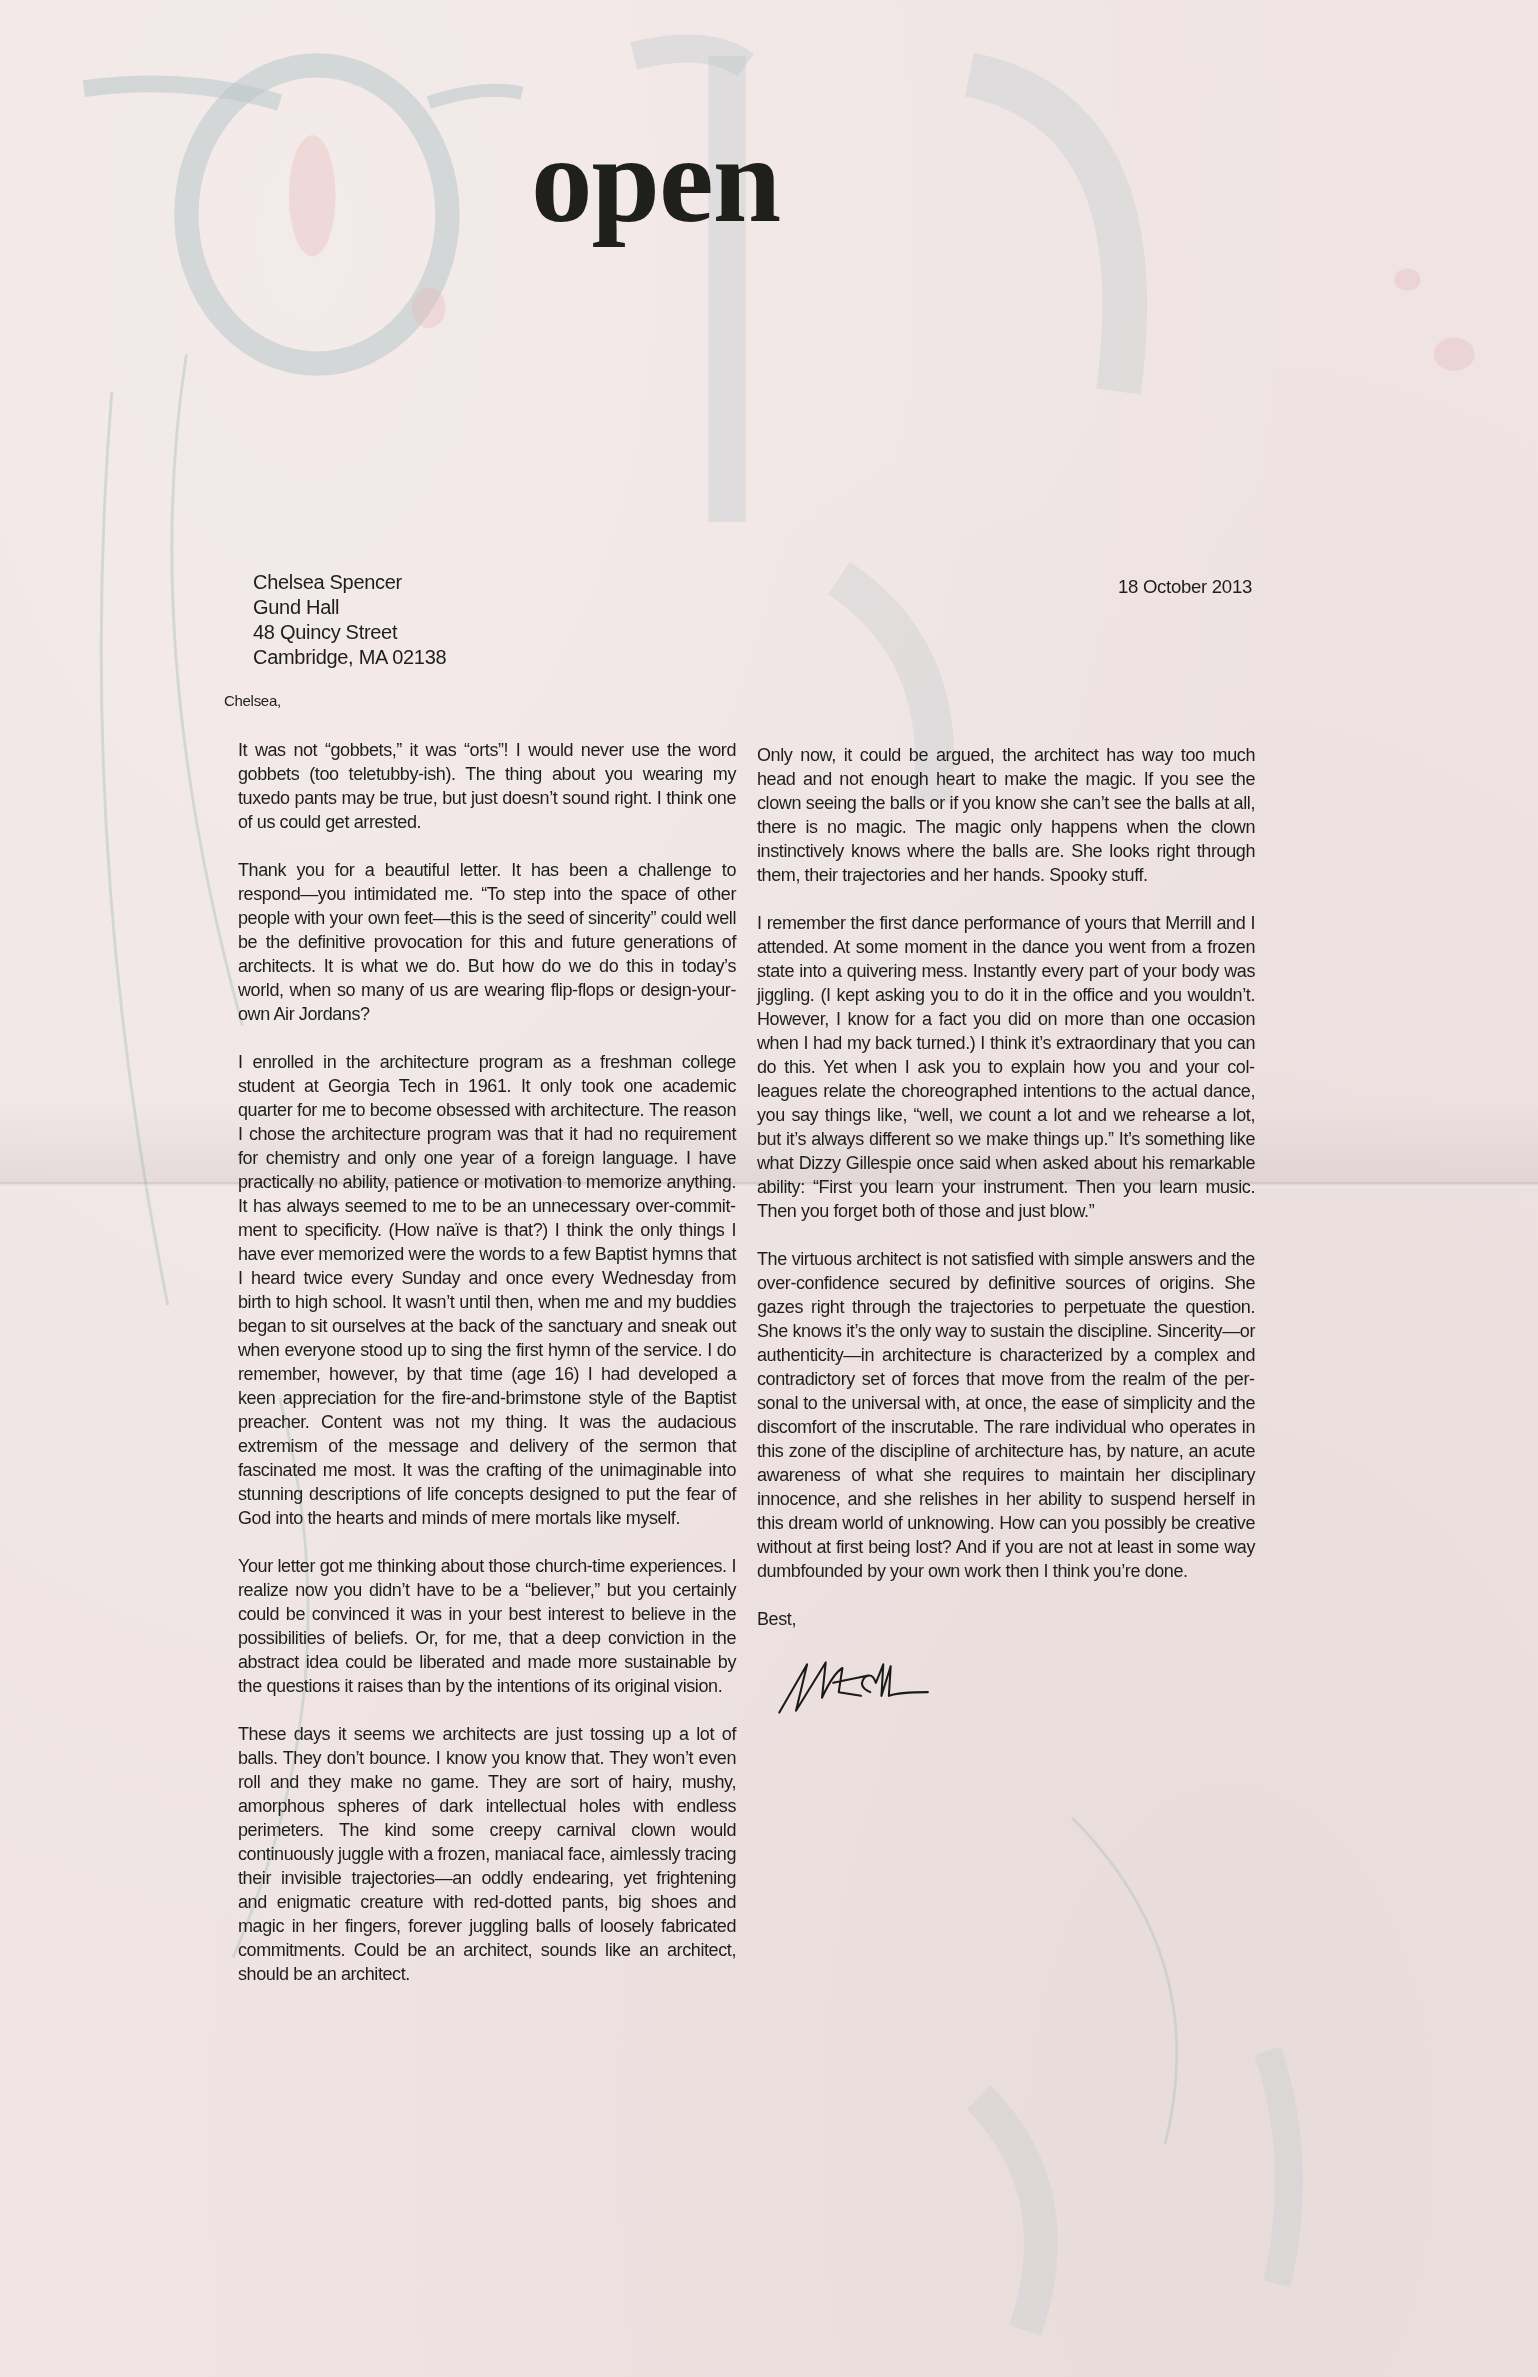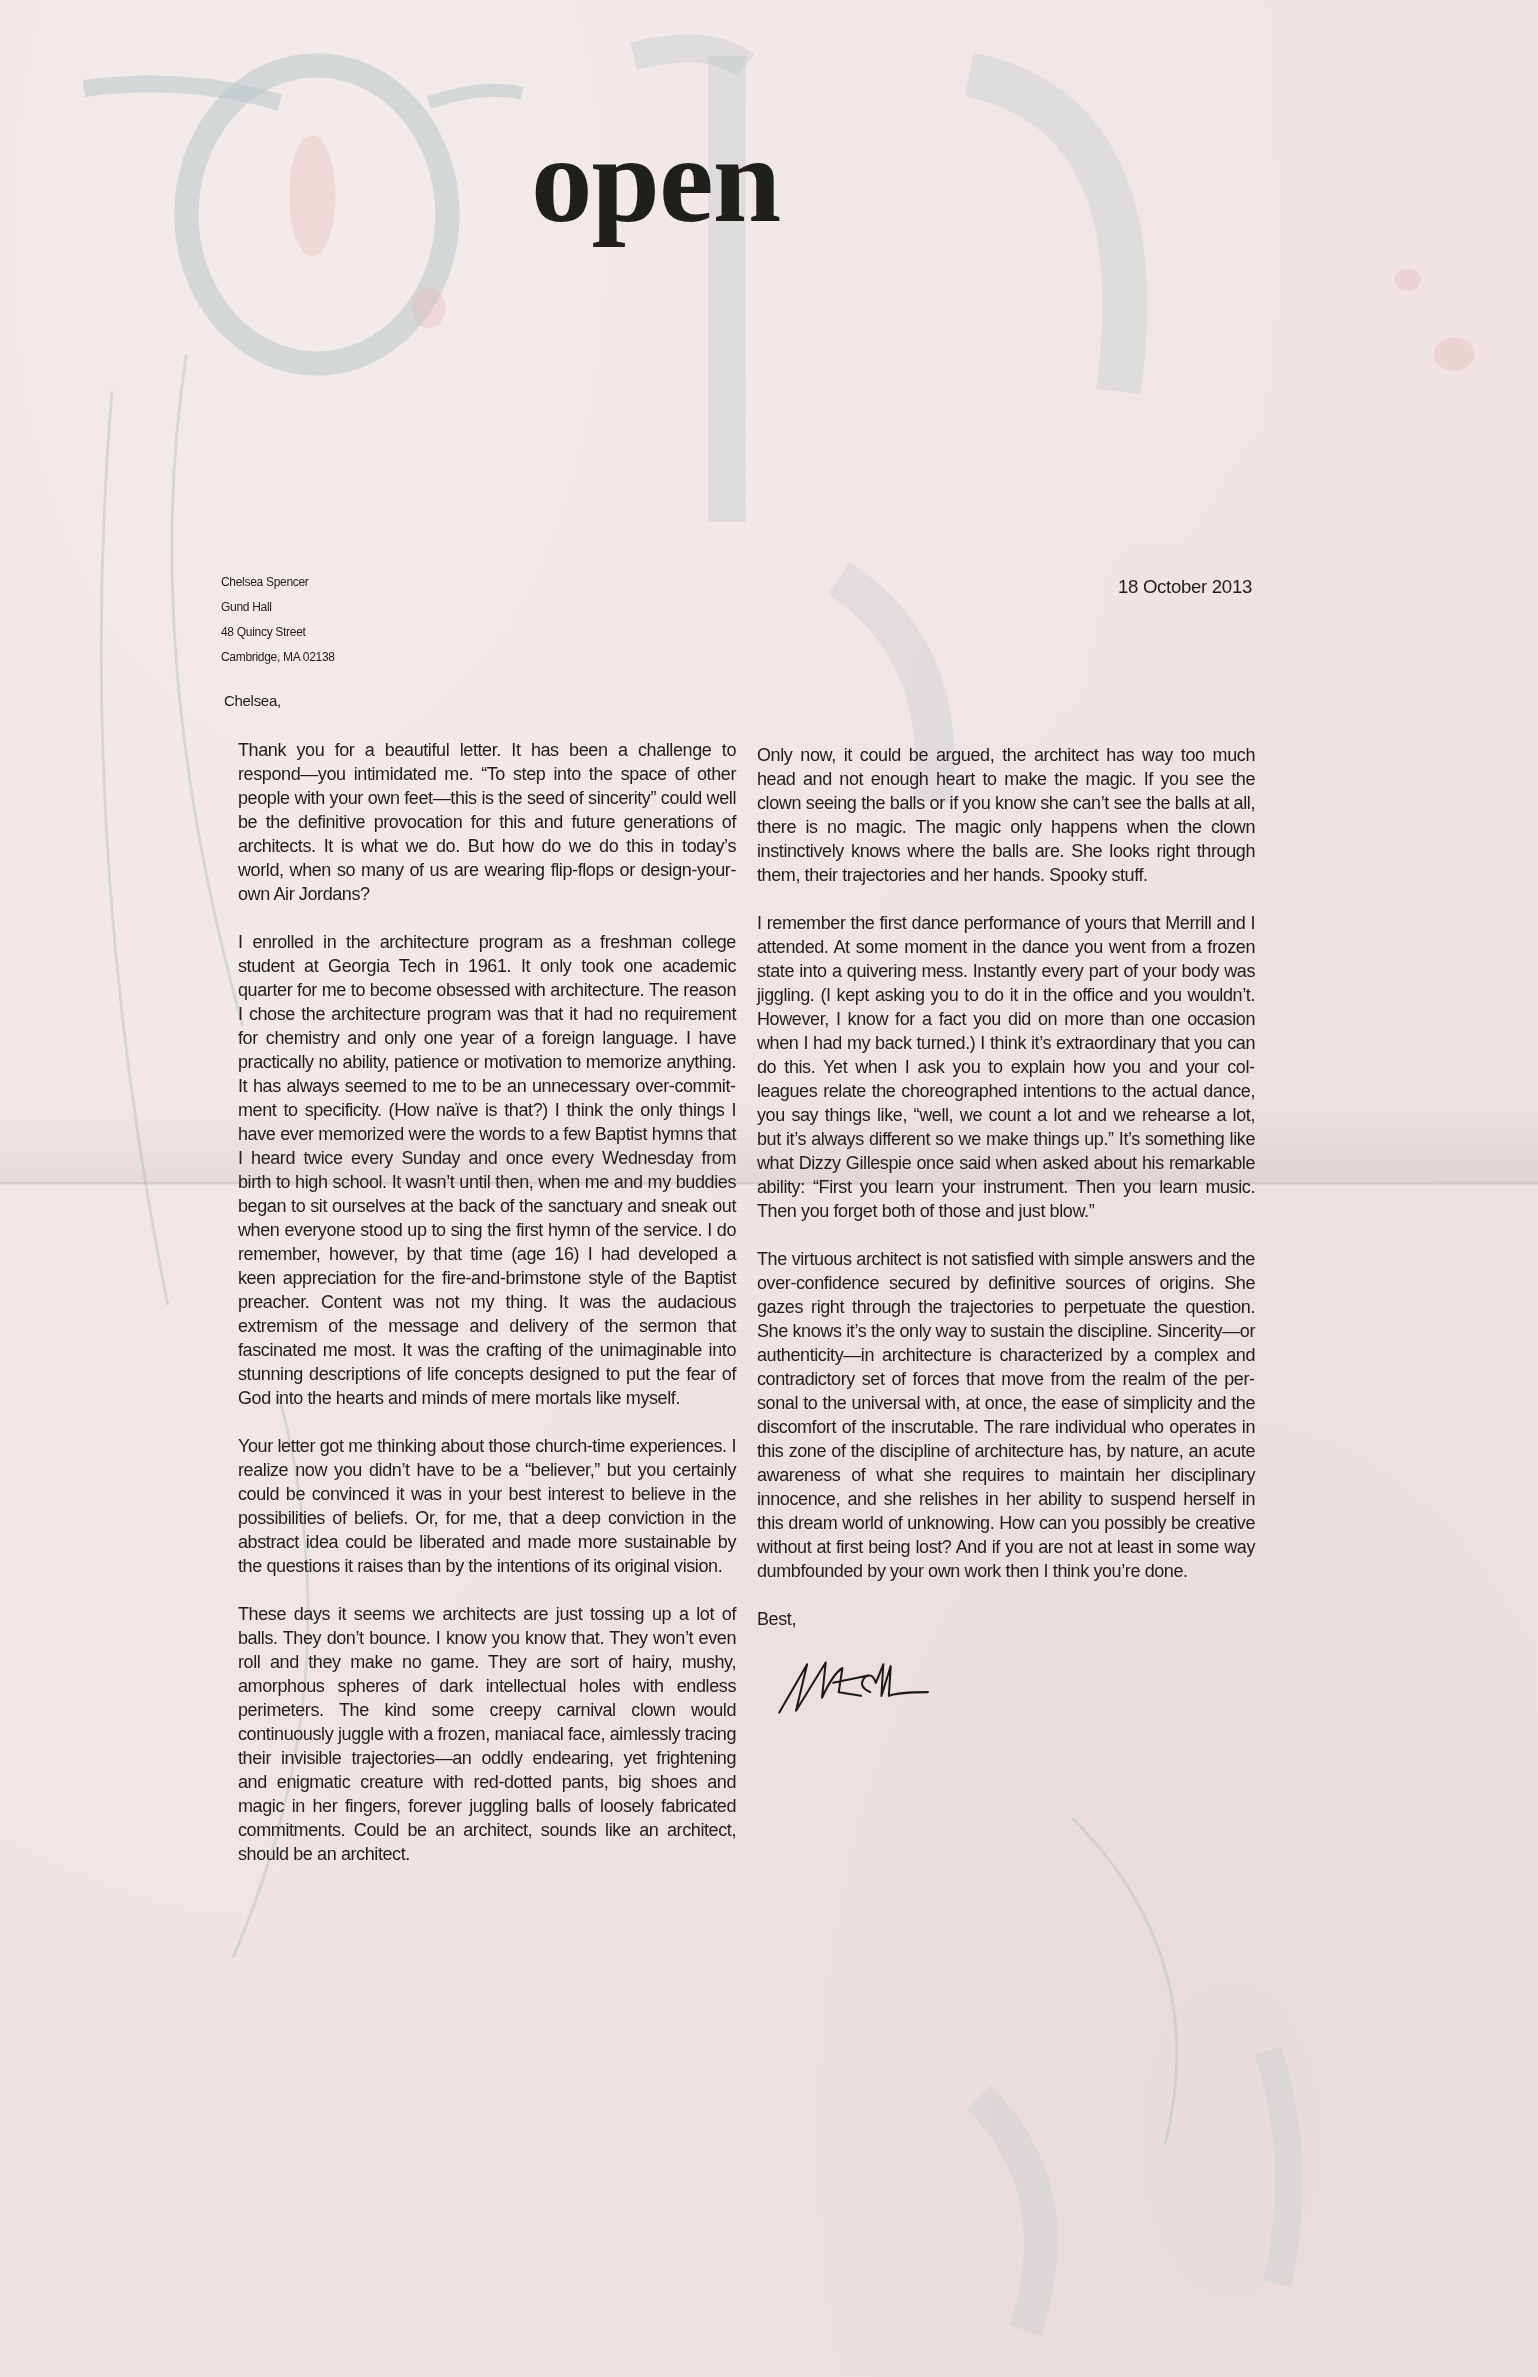--- a/index.html
+++ b/index.html
@@ -47,8 +47,8 @@
   }
 
   .addr {
-    position: absolute; left: 221px; top: 570px;
-    font-size: 12px; line-height: 25px; letter-spacing: -0.3px;
+    position: absolute; left: 253px; top: 570px;
+    font-size: 20px; line-height: 25px; letter-spacing: -0.3px;
   }
   .date {
     position: absolute; right: 286px; top: 576px;

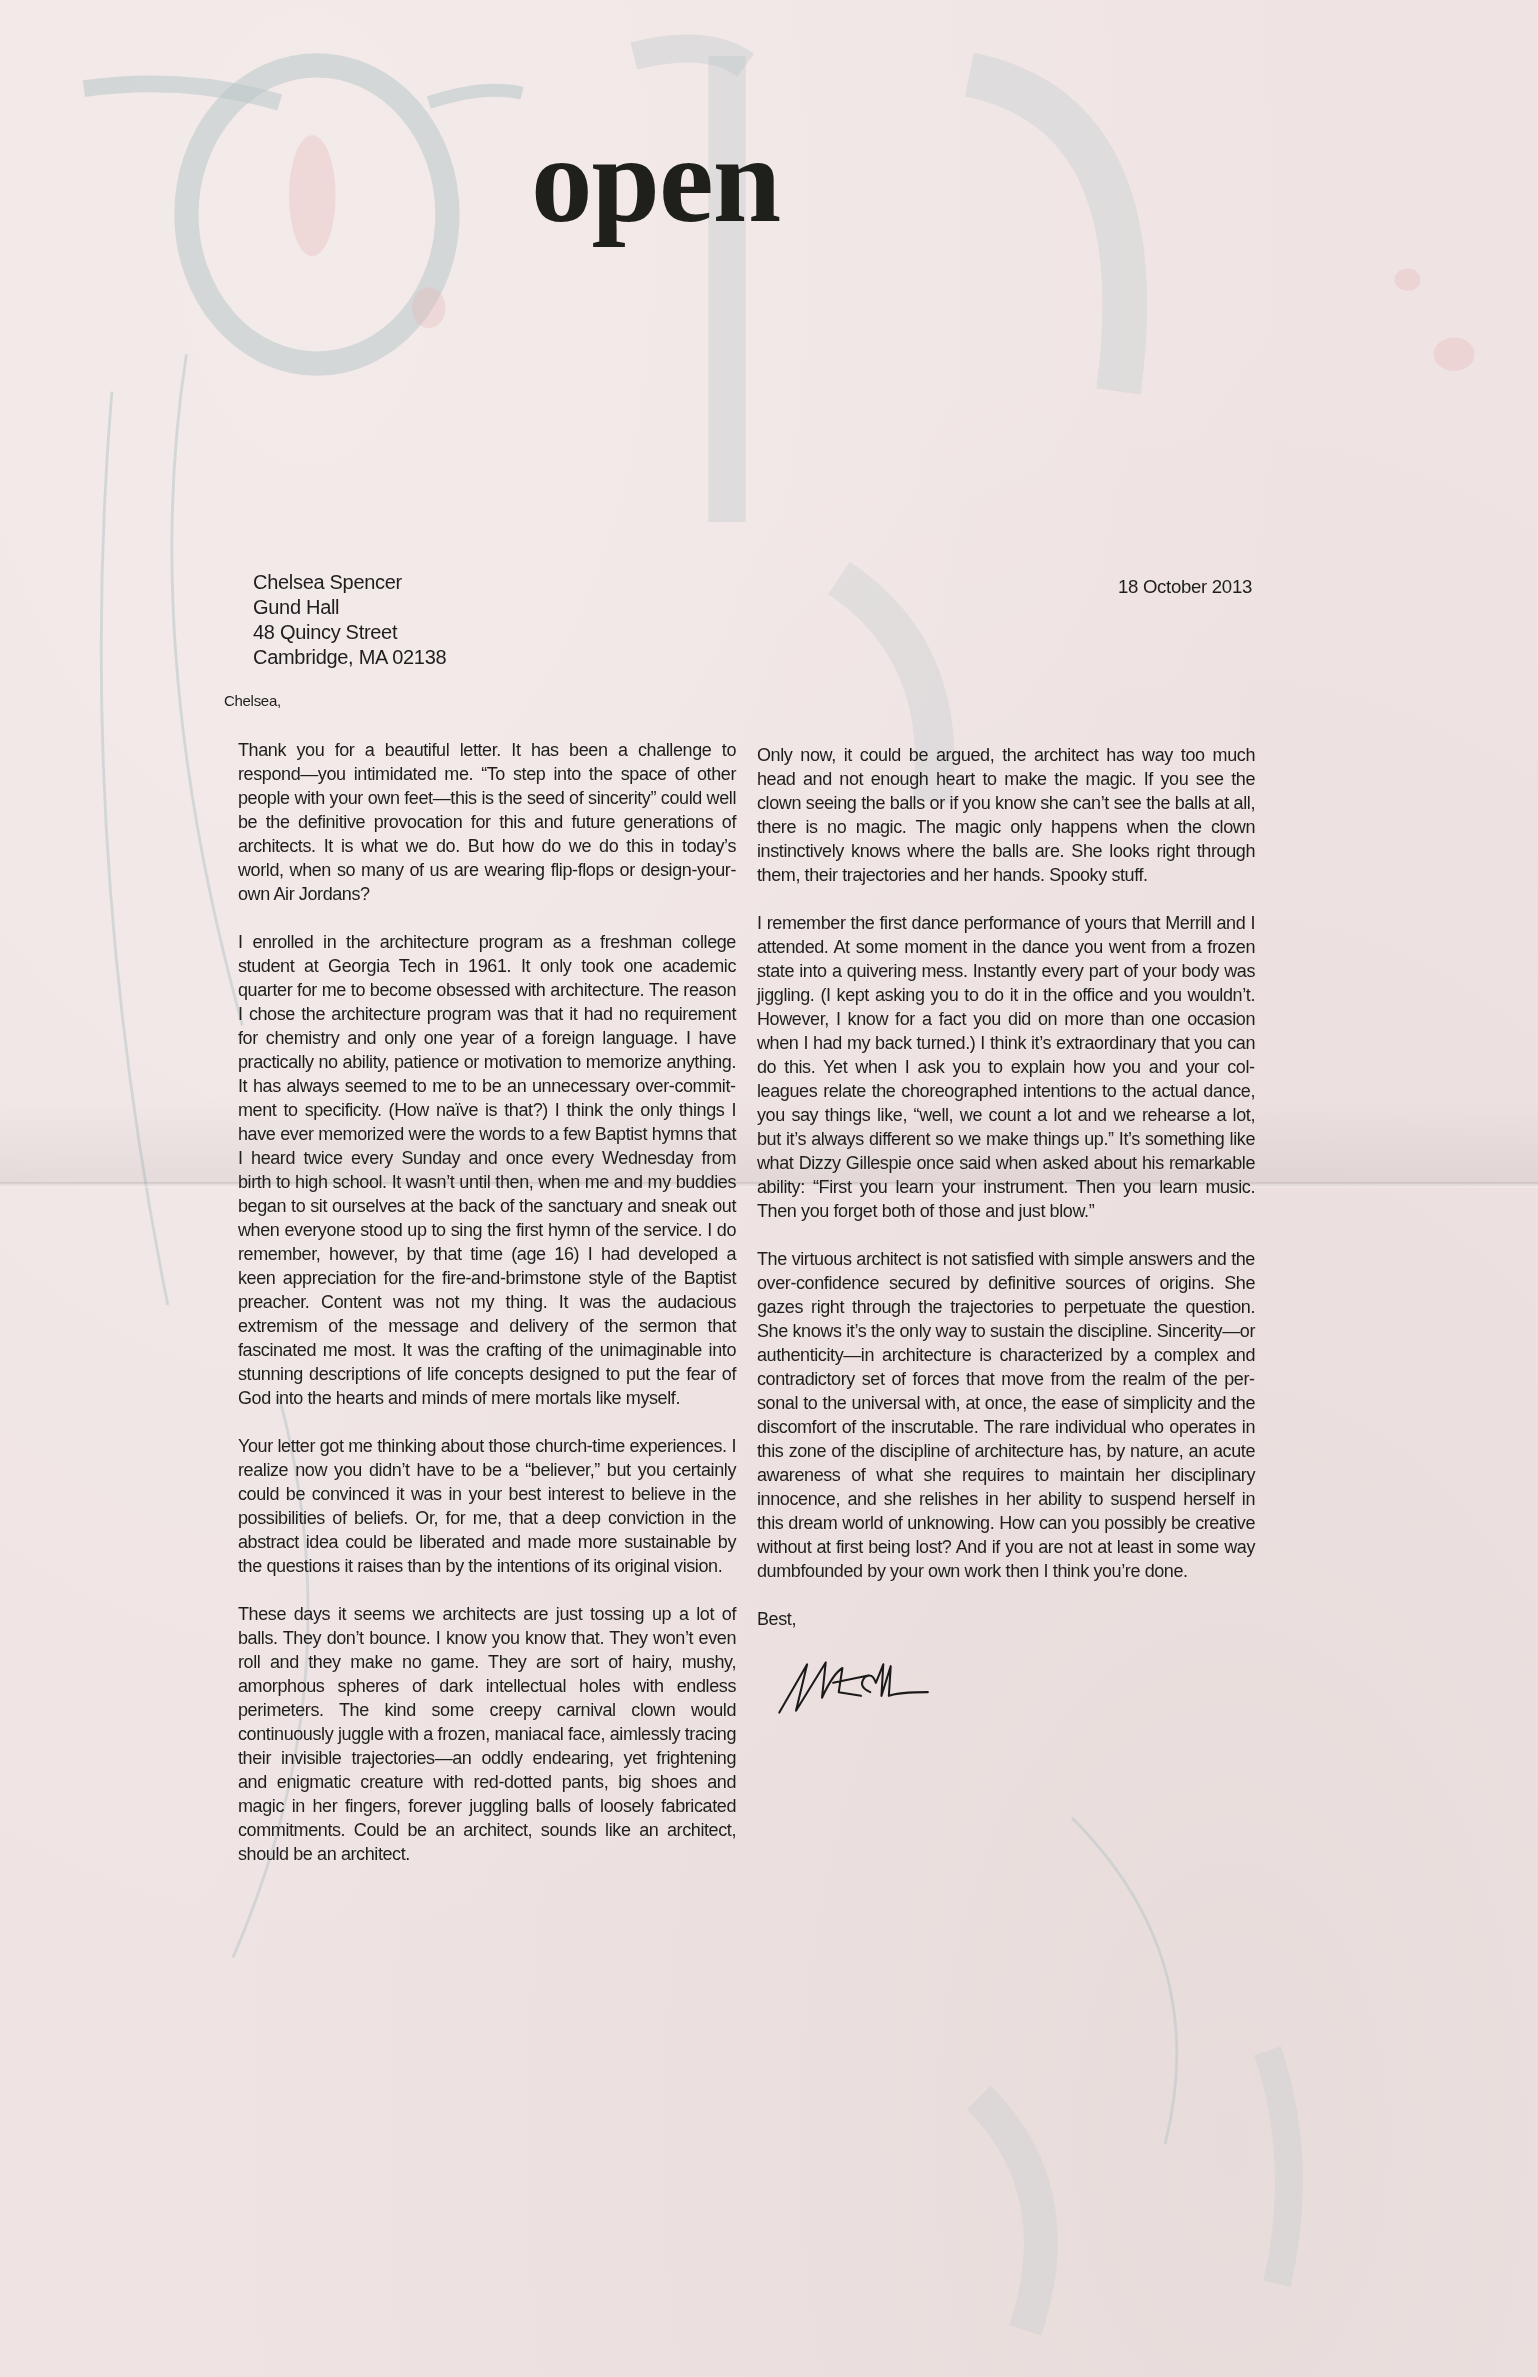--- a/index.html
+++ b/index.html
@@ -125,6 +125,7 @@
 <div class="salutation">Chelsea,</div>
 
 <section class="column col-left">
+  <p>It was not “gobbets,” it was “orts”! I would never use the word gobbets (too teletubby-ish). The thing about you wearing my tuxedo pants may be true, but just doesn’t sound right. I think one of us could get arrested.</p>
   <p>Thank you for a beautiful letter. It has been a challenge to respond—you intimidated me. “To step into the space of other people with your own feet—this is the seed of sincerity” could well be the definitive provocation for this and future generations of architects. It is what we do. But how do we do this in today’s world, when so many of us are wearing flip-flops or design-your-own Air Jordans?</p>
   <p>I enrolled in the architecture program as a freshman col­lege student at Georgia Tech in 1961. It only took one academic quarter for me to become obsessed with ar­chitecture. The reason I chose the architecture program was that it had no requirement for chemistry and only one year of a foreign language. I have practically no abil­ity, patience or motivation to memorize anything. It has always seemed to me to be an unnecessary over-commit­ment to specificity. (How naïve is that?) I think the only things I have ever memorized were the words to a few Baptist hymns that I heard twice every Sunday and once every Wednesday from birth to high school. It wasn’t until then, when me and my buddies began to sit ourselves at the back of the sanctuary and sneak out when everyone stood up to sing the first hymn of the service. I do remem­ber, however, by that time (age 16) I had developed a keen appreciation for the fire-and-brimstone style of the Bap­tist preacher. Content was not my thing. It was the auda­cious extremism of the message and delivery of the ser­mon that fascinated me most. It was the crafting of the unimaginable into stunning descriptions of life concepts designed to put the fear of God into the hearts and minds of mere mortals like myself.</p>
   <p>Your letter got me thinking about those church-time ex­periences. I realize now you didn’t have to be a “believer,” but you certainly could be convinced it was in your best interest to believe in the possibilities of beliefs. Or, for me, that a deep conviction in the abstract idea could be liberated and made more sustainable by the questions it raises than by the intentions of its original vision.</p>

